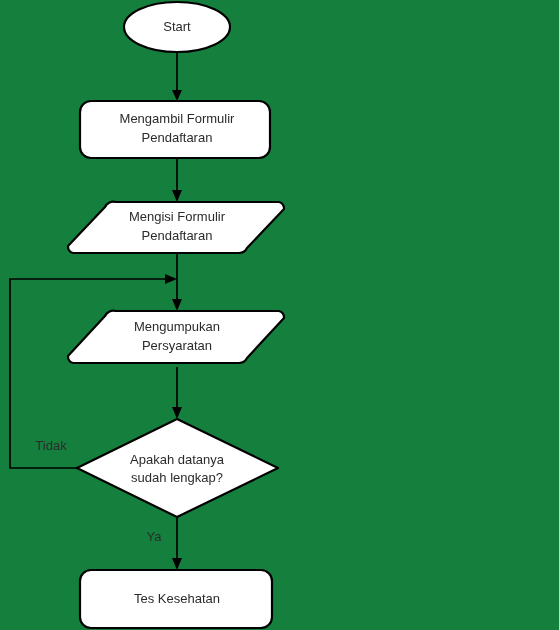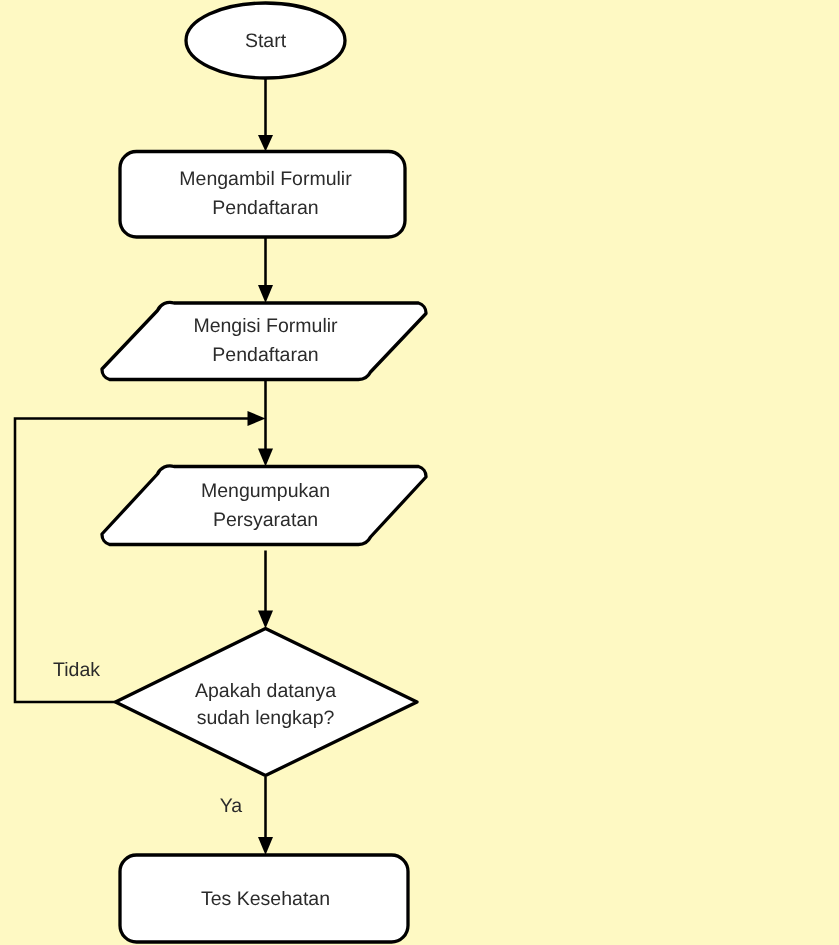--- a/index.html
+++ b/index.html
@@ -17,7 +17,7 @@
     position: relative;
     width: 559px;
     height: 630px;
-    background: #fef9c3;
+    background: #15803d;
   }
   #flowchart-svg {
     position: absolute;

